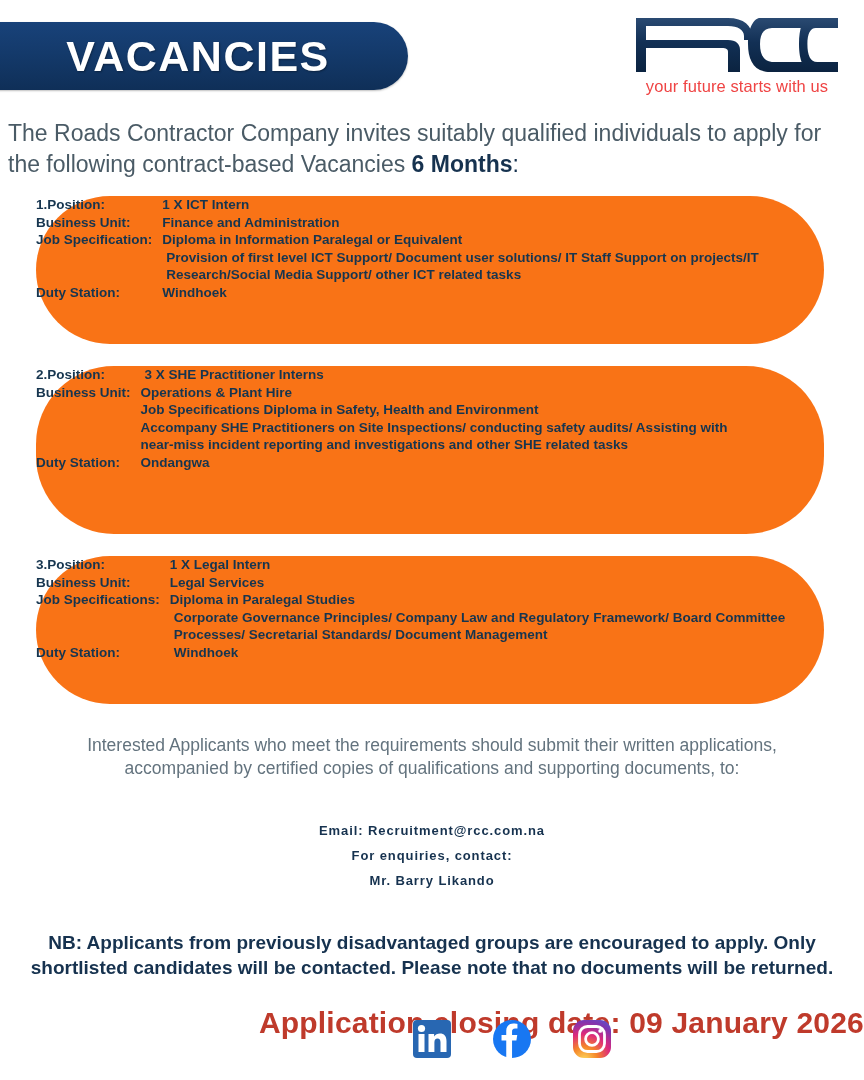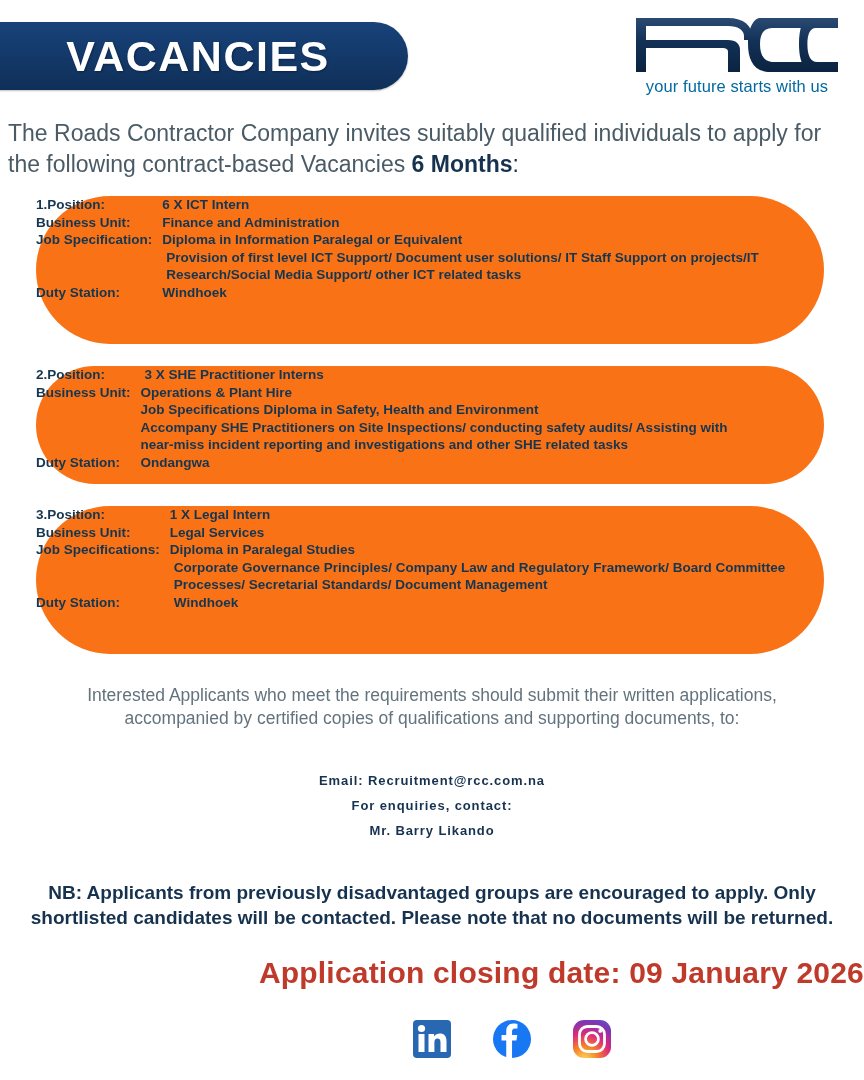--- a/index.html
+++ b/index.html
@@ -57,7 +57,7 @@
   }
   .logo-tagline {
     font-size: 16.5px;
-    color: #0369a1;
+    color: #ef4444;
     margin-top: 1px;
     letter-spacing: 0.1px;
     font-family: "Liberation Sans", sans-serif;

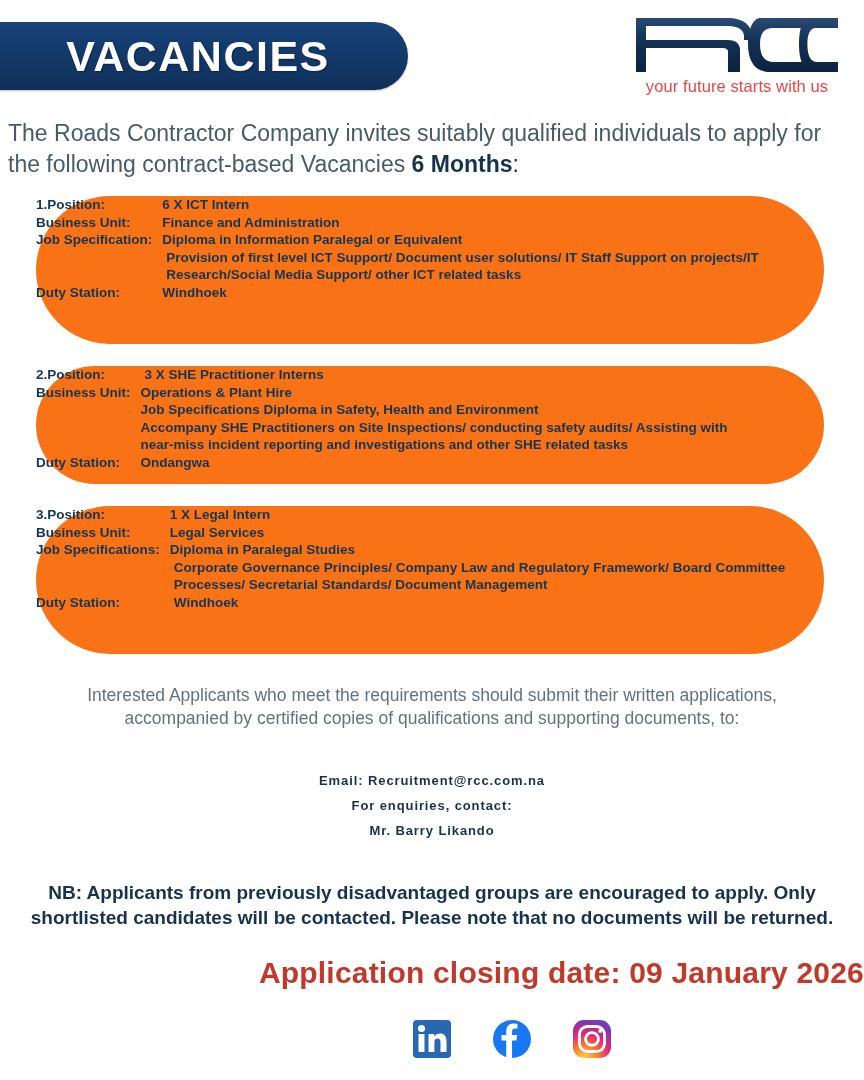--- a/index.html
+++ b/index.html
@@ -220,7 +220,7 @@
     <div class="card-inner">
       <div class="row">
         <div class="cell-label">1.Position:</div>
-        <div class="cell-value">6 X ICT Intern</div>
+        <div class="cell-value">1 X ICT Intern</div>
       </div>
       <div class="row">
         <div class="cell-label">Business Unit:</div>

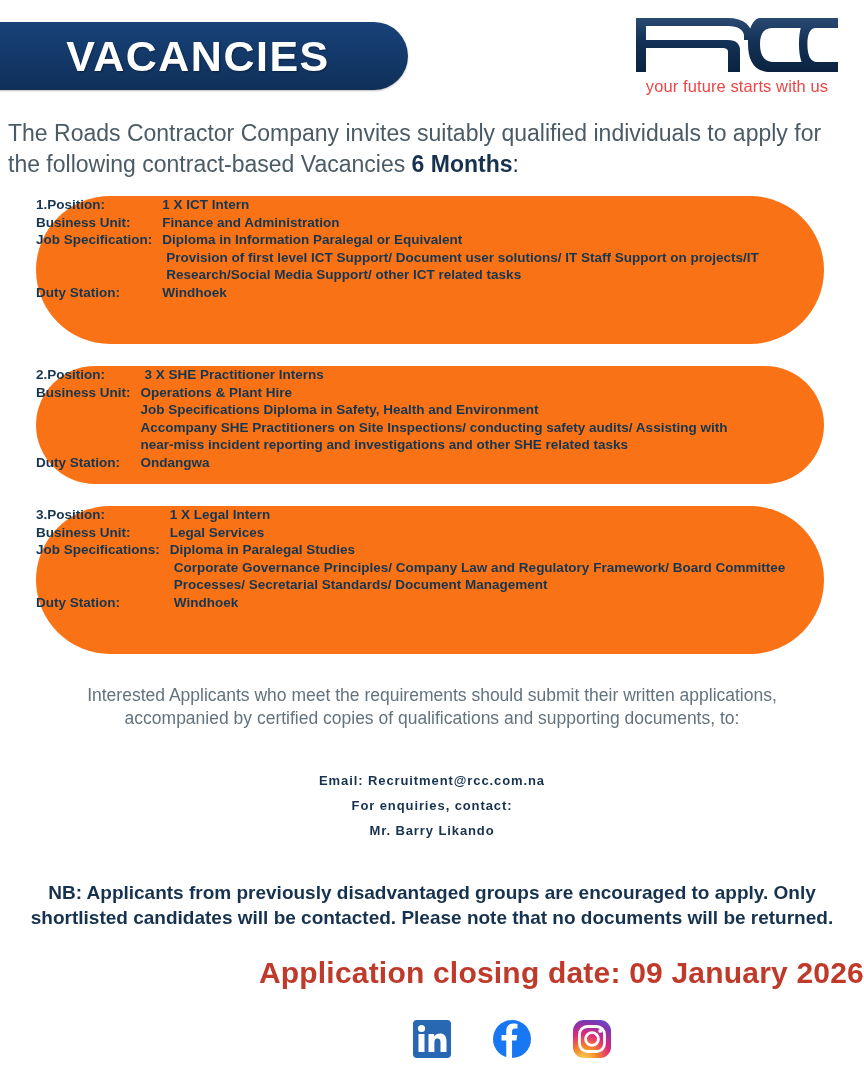--- a/index.html
+++ b/index.html
@@ -114,7 +114,7 @@
 
   .card1 { height: 148px; }
   .card1 .card-inner { padding: 22px 0 0 75px; }
-  .card2 { height: 118px; }
+  .card2 { height: 168px; }
   .card2 .card-inner { padding: 22px 0 0 87px; }
   .card3 { height: 148px; }
   .card3 .card-inner { padding: 22px 0 0 75px; }

